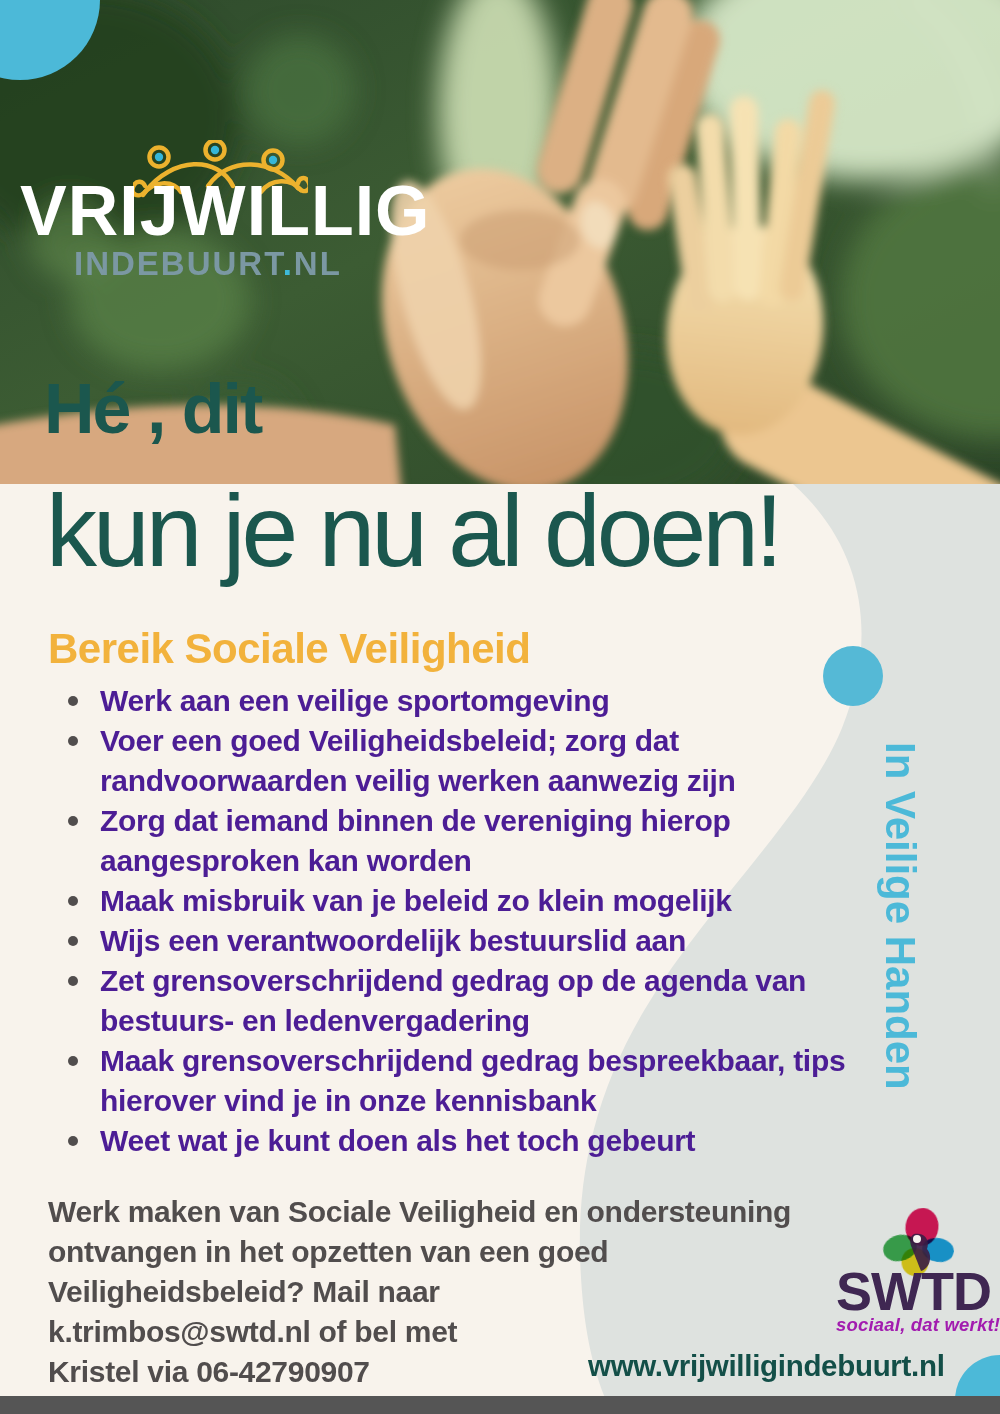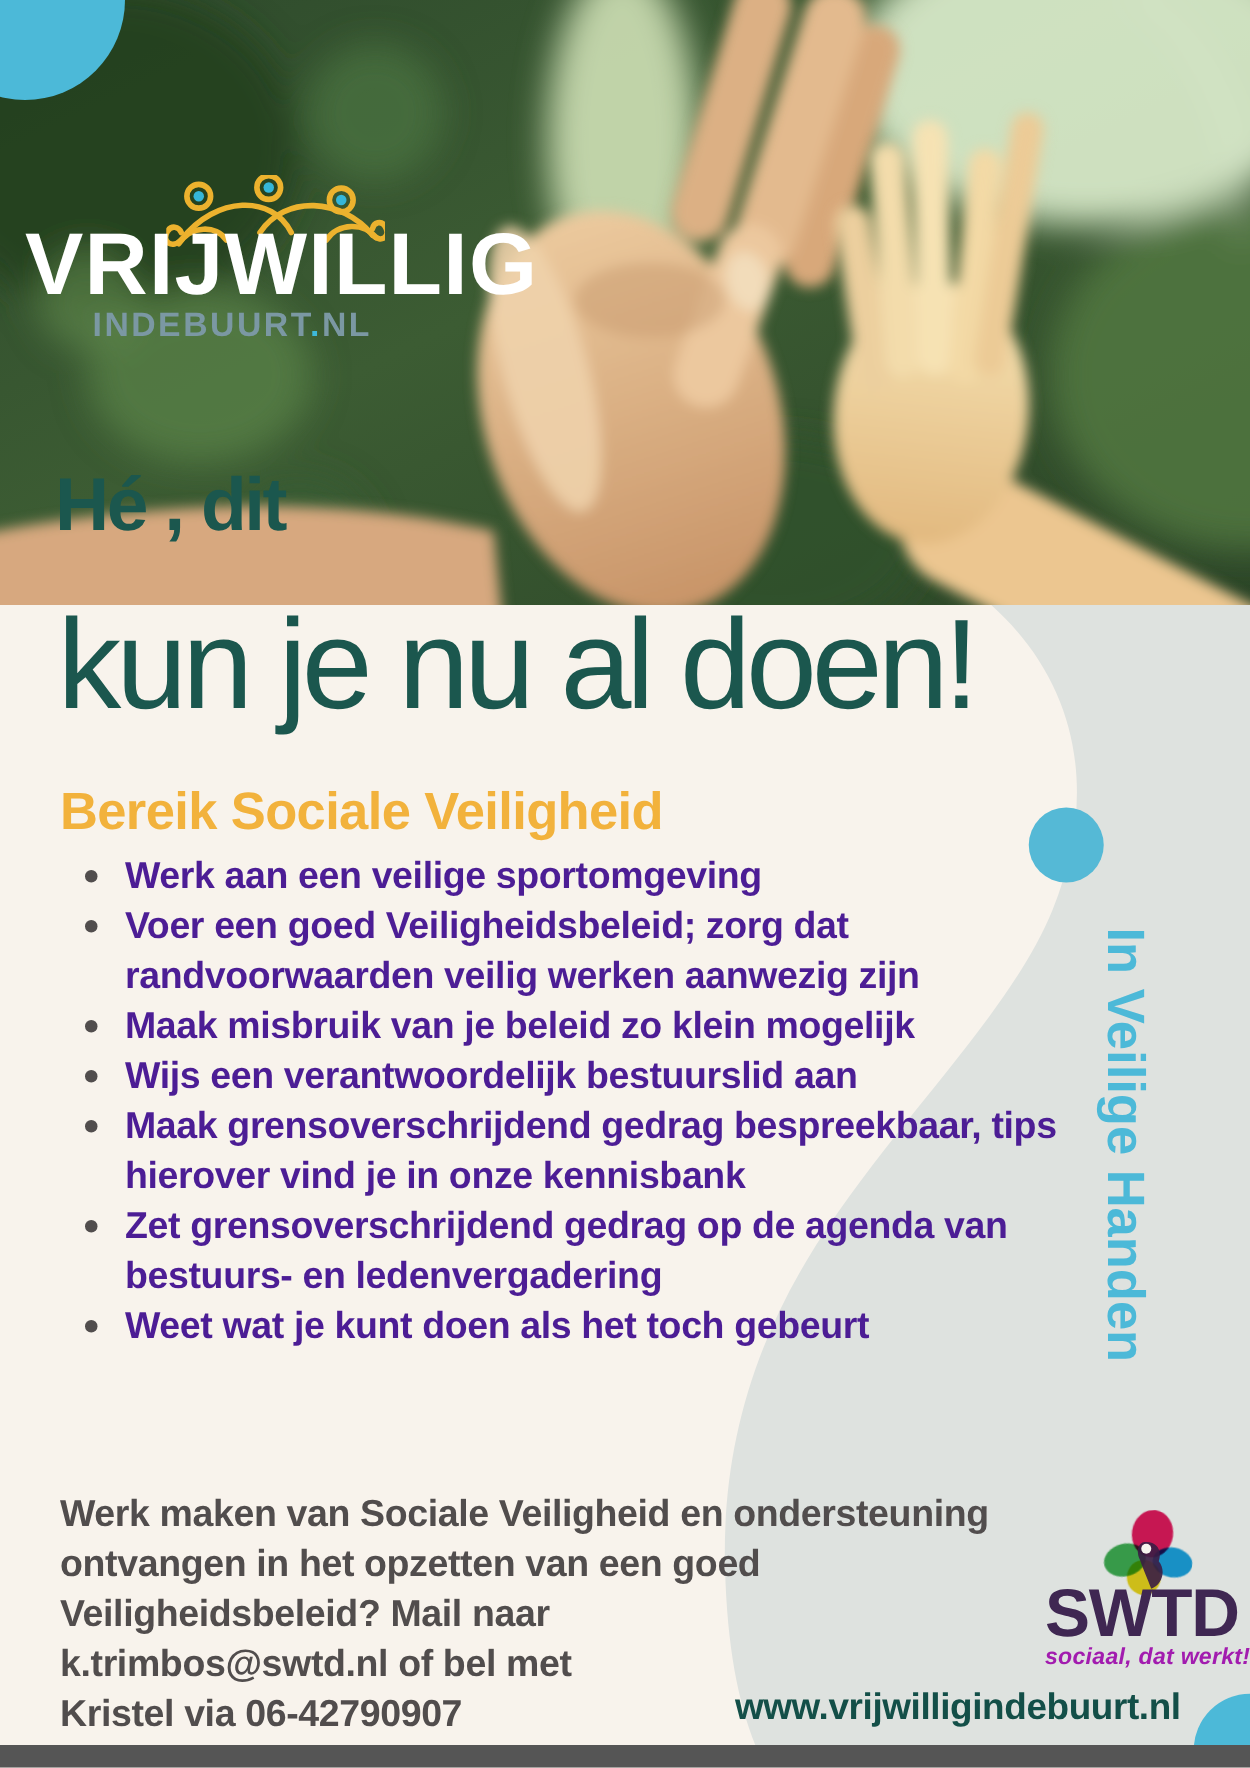--- a/index.html
+++ b/index.html
@@ -25,7 +25,7 @@
     letter-spacing:1px;white-space:nowrap;line-height:1;
   }
   .logo-sub{
-    left:74px;top:247px;font-size:27px;font-weight:bold;color:#7b98a3;
+    left:74px;top:247px;font-size:33px;font-weight:bold;color:#7b98a3;
     letter-spacing:2px;white-space:nowrap;line-height:1;
   }
   .logo-sub .dot{color:#3eb9da;}

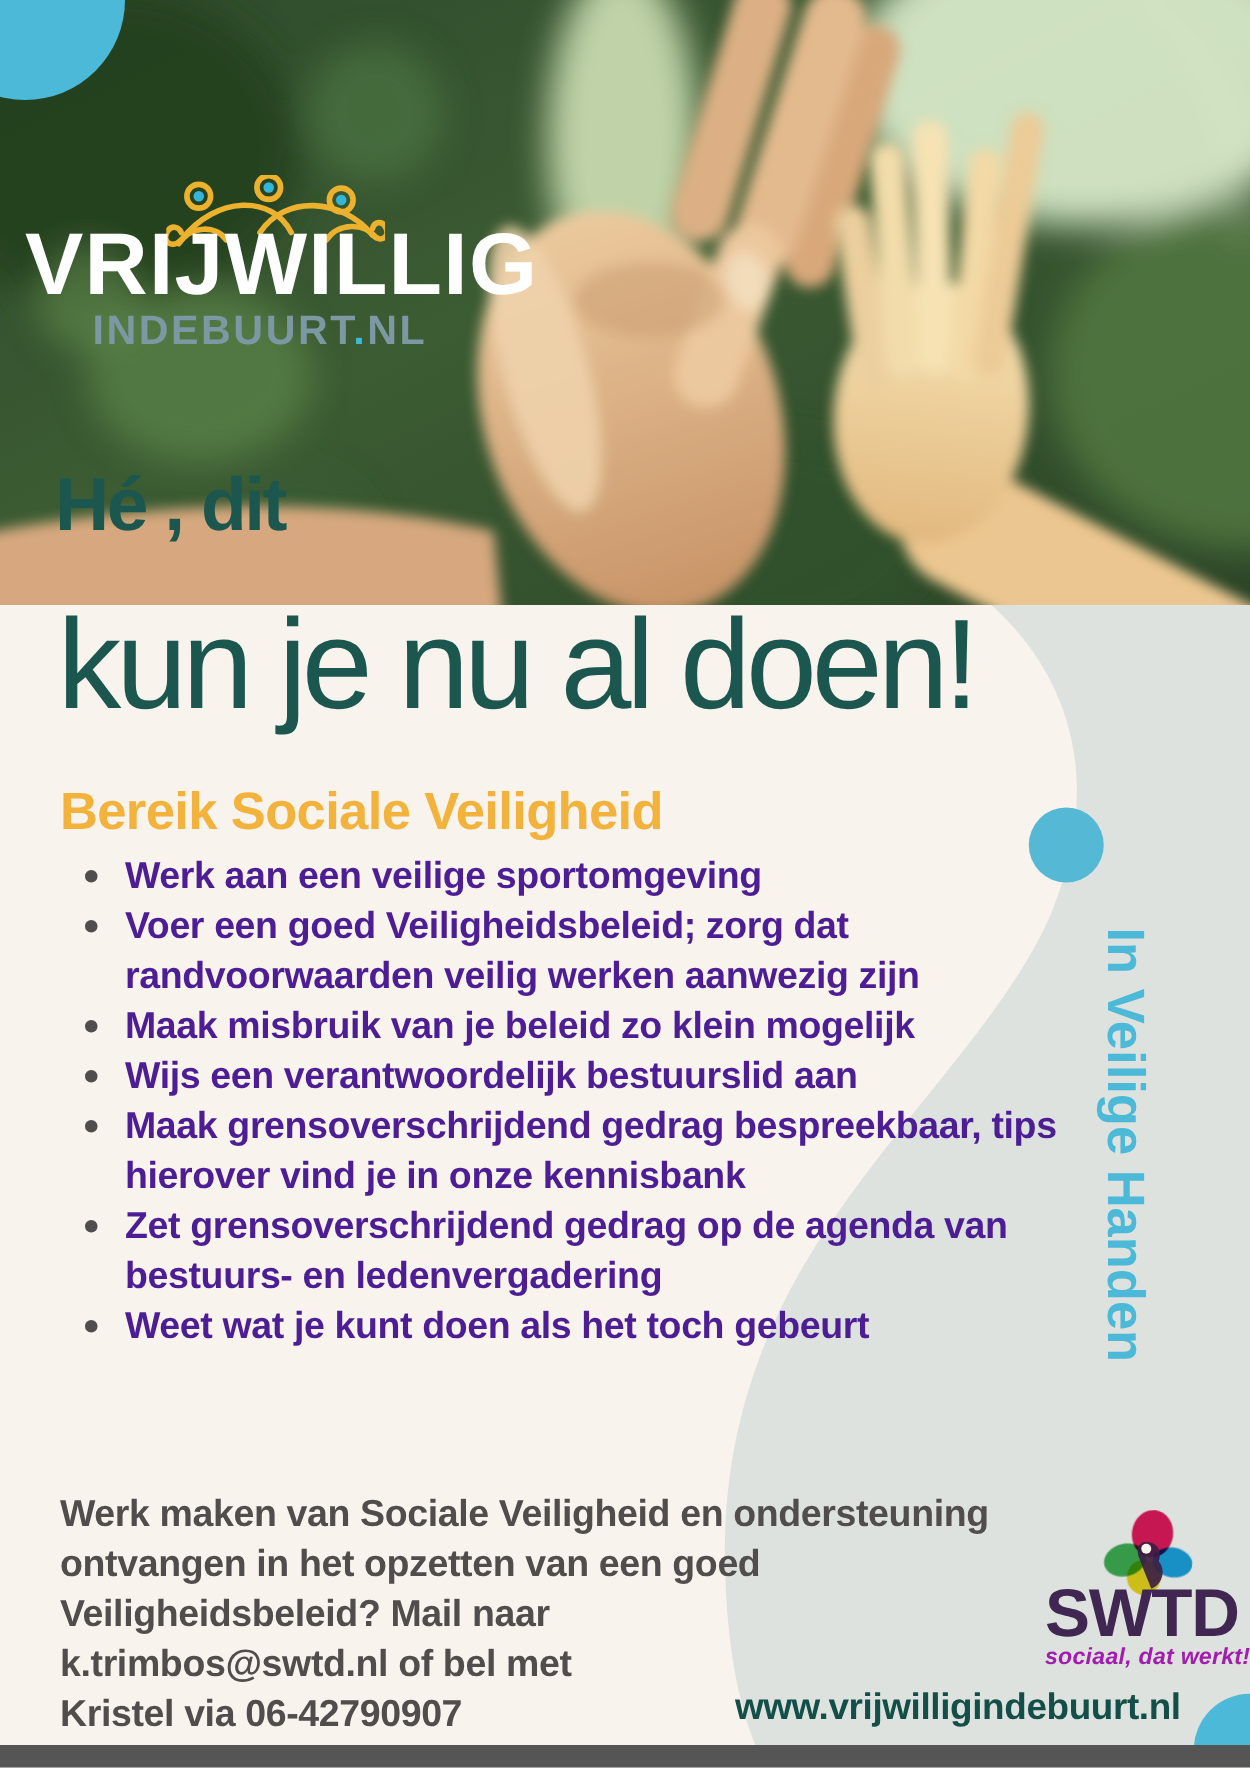--- a/index.html
+++ b/index.html
@@ -31,7 +31,7 @@
   .logo-sub .dot{color:#3eb9da;}
   
   .headline1{
-    left:44px;top:374px;font-size:60px;font-weight:bold;color:#1b574e;
+    left:44px;top:374px;font-size:70px;font-weight:bold;color:#1b574e;
     letter-spacing:-2px;line-height:1;white-space:nowrap;
   }
   .headline2{

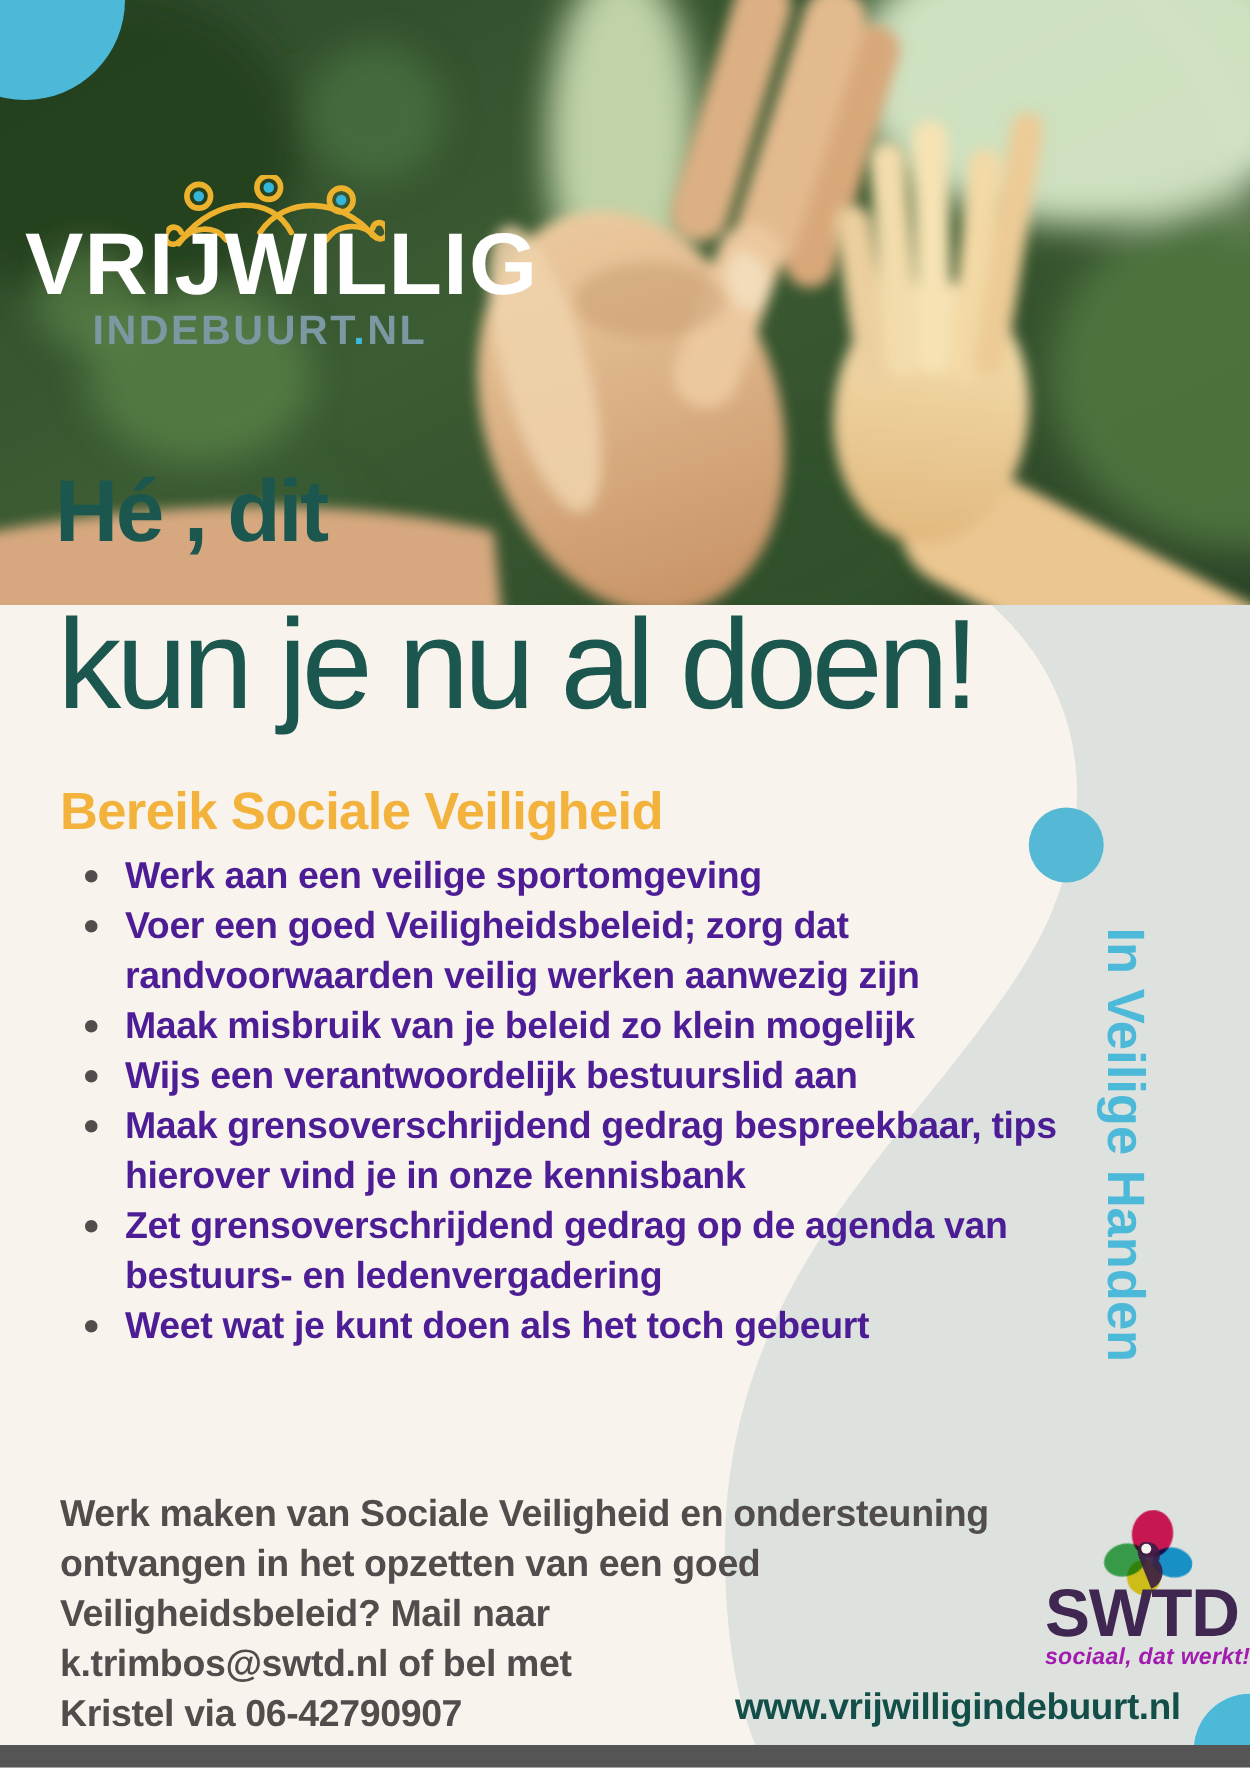--- a/index.html
+++ b/index.html
@@ -201,6 +201,13 @@
       <li>
         <span class="dot"></span>
         <div class="btxt">
+          <div>Zorg dat iemand binnen de vereniging hierop</div>
+          <div>aangesproken kan worden</div>
+        </div>
+      </li>
+      <li>
+        <span class="dot"></span>
+        <div class="btxt">
           <div>Maak misbruik van je beleid zo klein mogelijk</div>
         </div>
       </li>

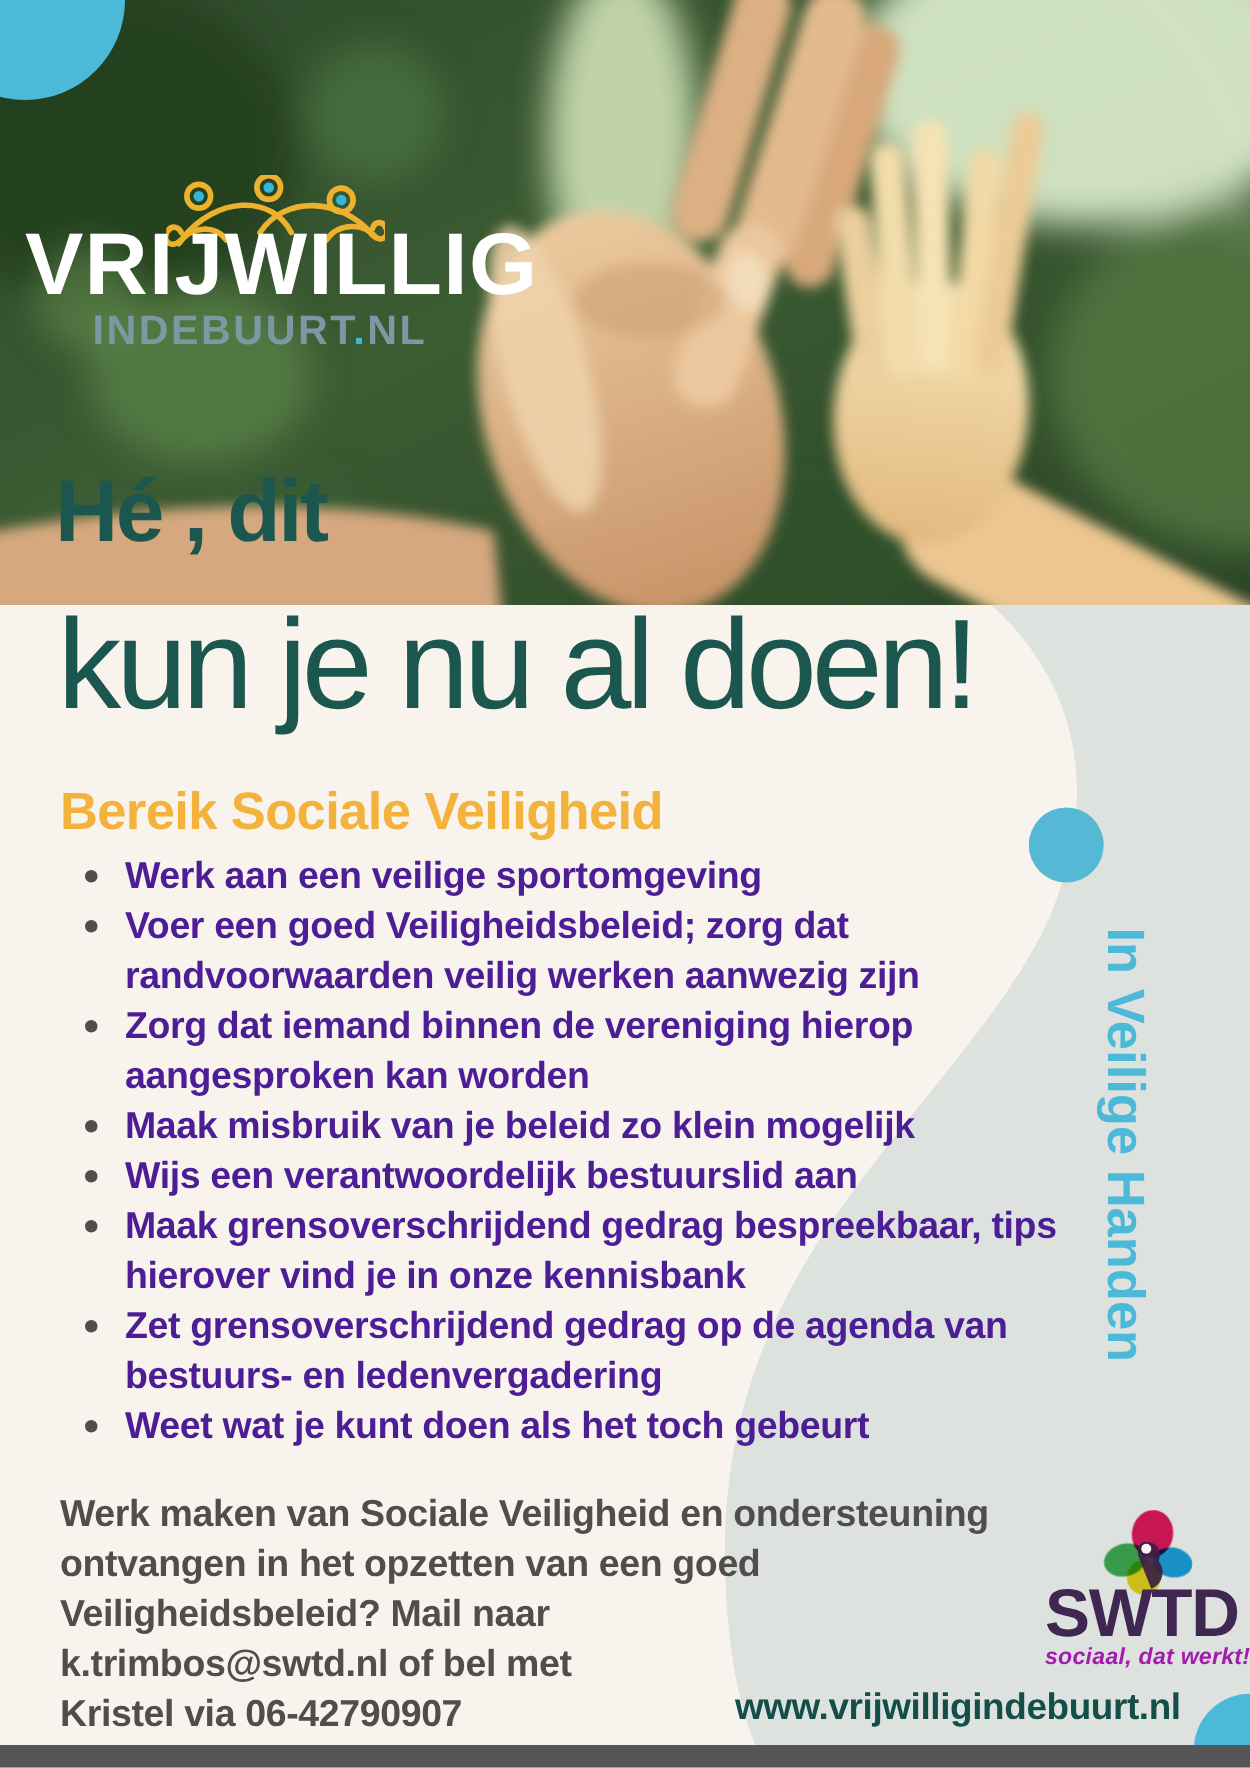--- a/index.html
+++ b/index.html
@@ -220,15 +220,15 @@
       <li>
         <span class="dot"></span>
         <div class="btxt">
+          <div>Zet grensoverschrijdend gedrag op de agenda van</div>
+          <div>bestuurs- en ledenvergadering</div>
+        </div>
+      </li>
+      <li>
+        <span class="dot"></span>
+        <div class="btxt">
           <div>Maak grensoverschrijdend gedrag bespreekbaar, tips</div>
           <div>hierover vind je in onze kennisbank</div>
-        </div>
-      </li>
-      <li>
-        <span class="dot"></span>
-        <div class="btxt">
-          <div>Zet grensoverschrijdend gedrag op de agenda van</div>
-          <div>bestuurs- en ledenvergadering</div>
         </div>
       </li>
       <li>

